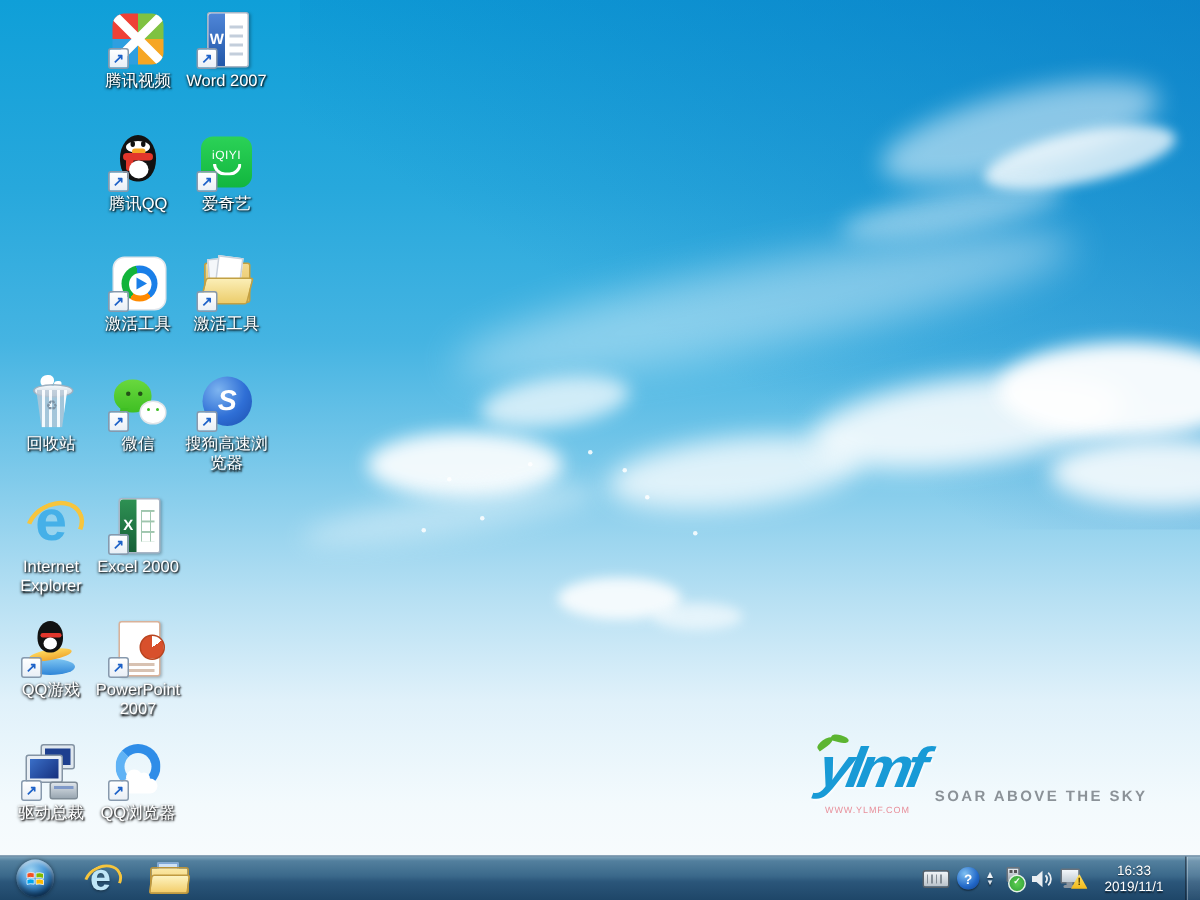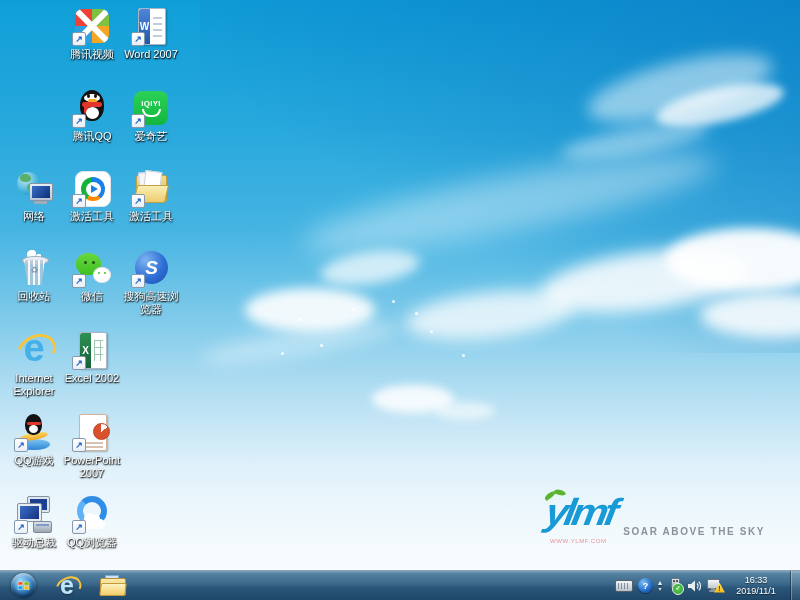--- a/index.html
+++ b/index.html
@@ -80,7 +80,7 @@
   
   .a-iqy .sq{position:absolute;left:3px;top:3px;width:34px;height:34px;border-radius:8px;background:linear-gradient(#2bd257,#12b63e);
     display:flex;flex-direction:column;align-items:center;justify-content:center;color:#fff;}
-  .a-iqy .t{font-weight:bold;font-size:8px;letter-spacing:.3px;}
+  .a-iqy .t{font-weight:normal;font-size:8px;letter-spacing:.3px;}
   .a-iqy .u{width:15px;height:6px;border:2px solid #fff;border-top:none;border-radius:0 0 8px 8px;margin-top:1px;}
   
   .a-net .gl{position:absolute;left:3px;top:4px;width:23px;height:23px;border-radius:50%;overflow:hidden;

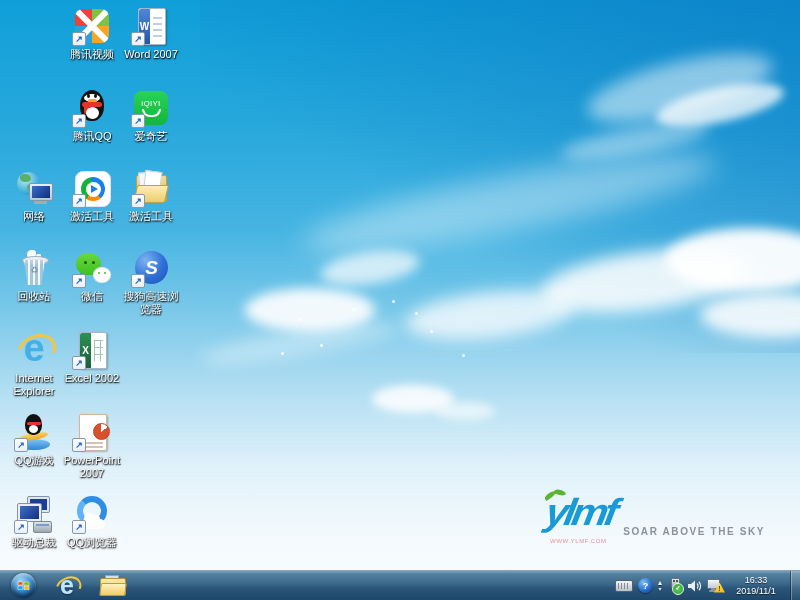--- a/index.html
+++ b/index.html
@@ -265,16 +265,6 @@
       <div class="lbl">爱奇艺</div>
     </div>
 
-    <div class="dicon" style="left:2px;top:168px;">
-      <div class="art a-net">
-          <div class="gl"></div>
-          <div class="mon">
-            <div class="scr"></div>
-          </div>
-          <div class="base"></div>
-        </div>
-      <div class="lbl">网络</div>
-    </div>
     <div class="dicon" style="left:60px;top:168px;">
       <div class="art a-tv">
           <div class="sq">

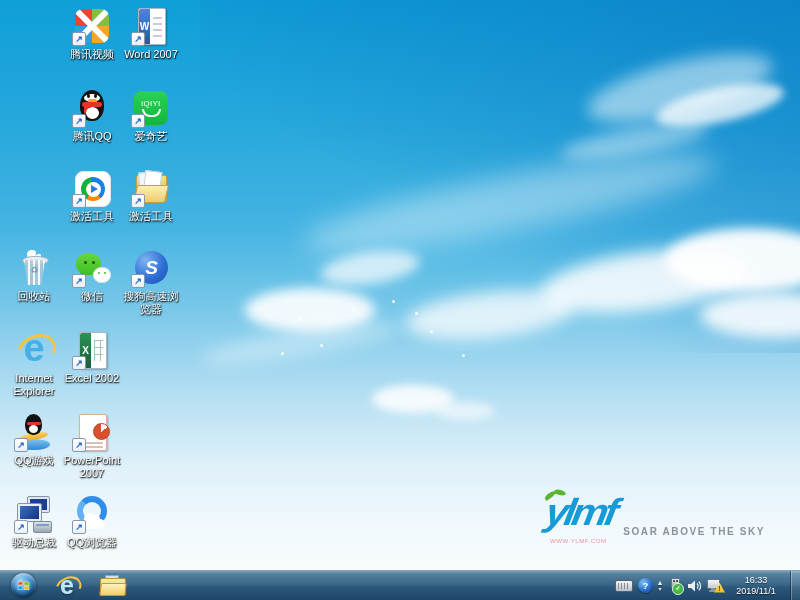--- a/index.html
+++ b/index.html
@@ -331,7 +331,7 @@
           </div>
         <span class="sc">↗</span>
         </div>
-      <div class="lbl">Excel 2002</div>
+      <div class="lbl">Excel 2000</div>
     </div>
 
     <div class="dicon" style="left:2px;top:412px;">

